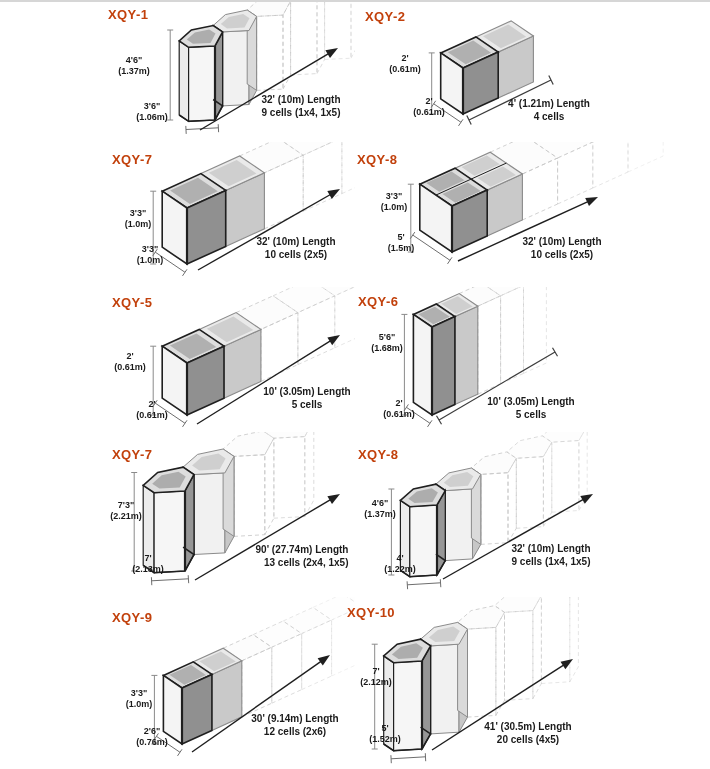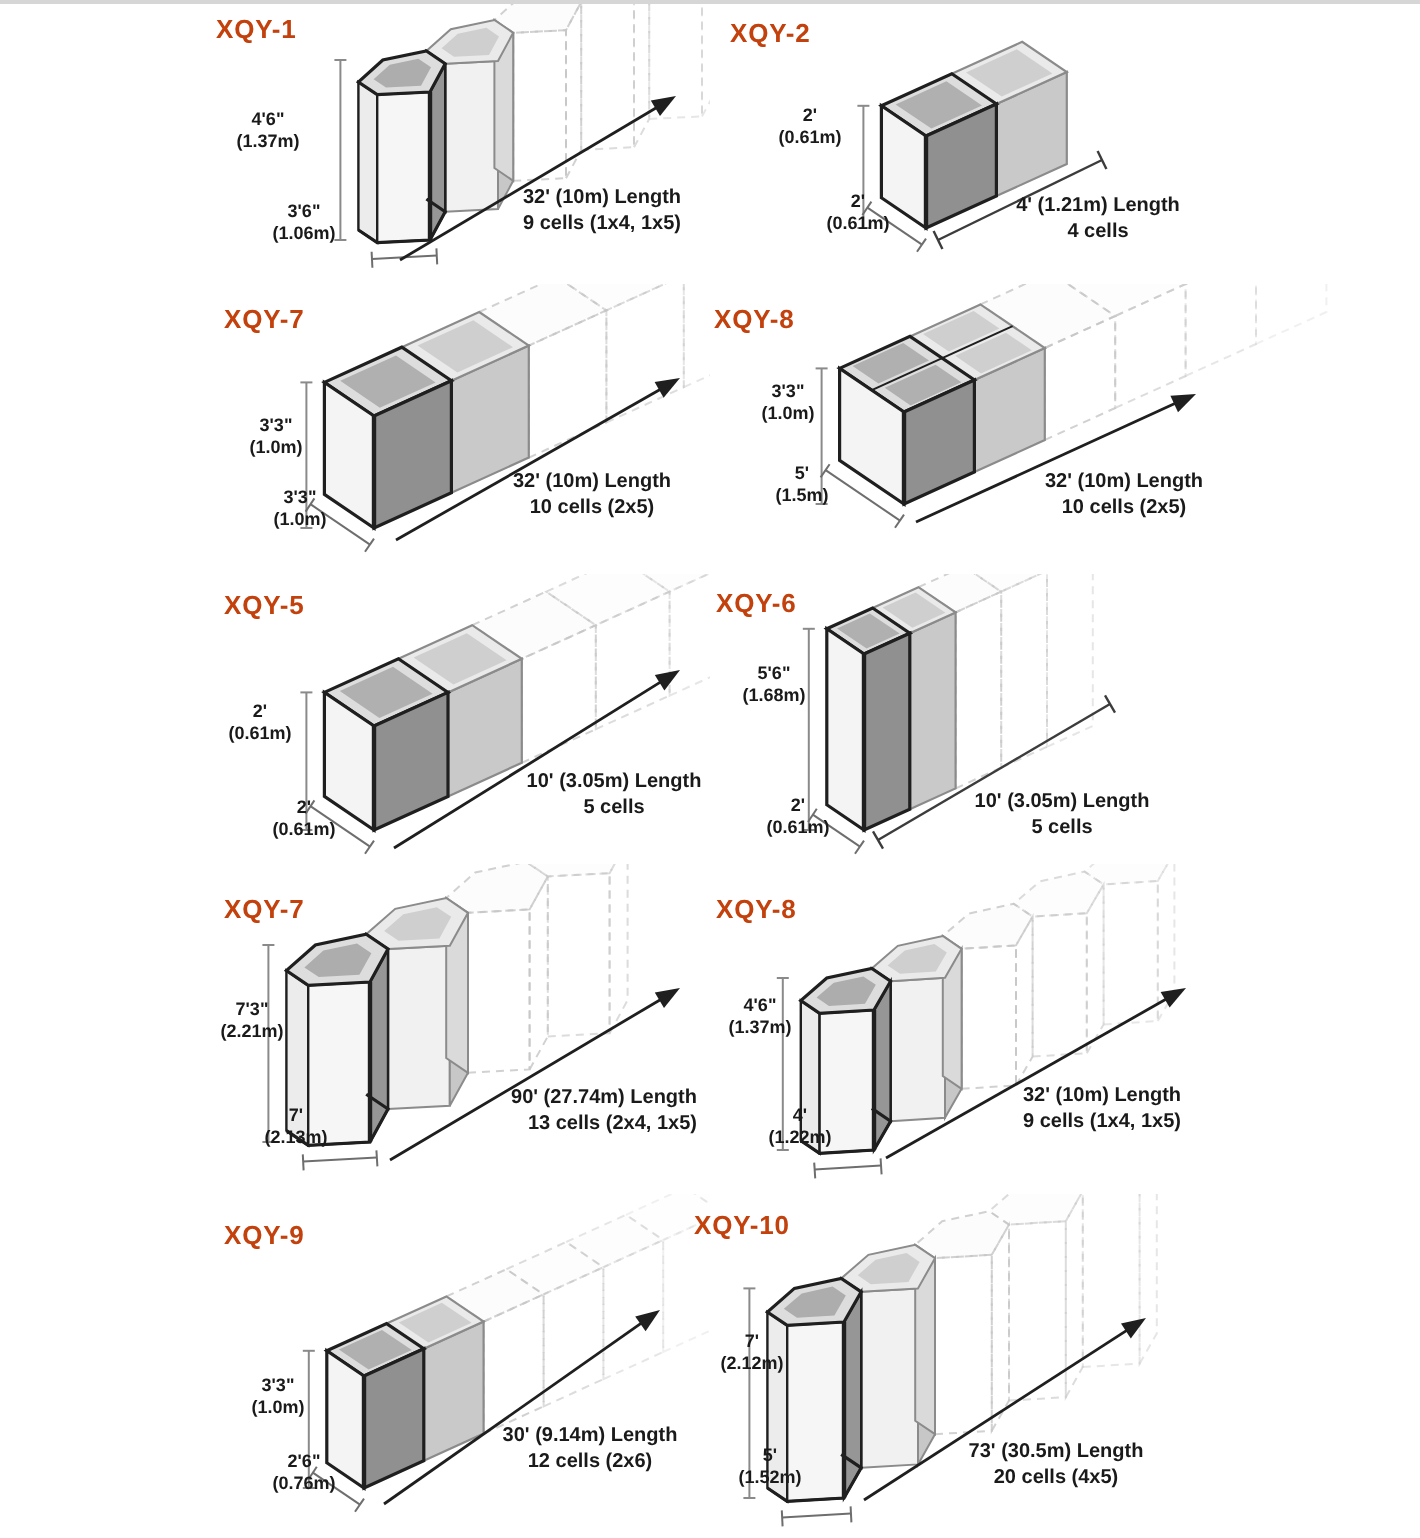--- a/index.html
+++ b/index.html
@@ -555,7 +555,7 @@
       <div>(1.52m)</div>
     </div>
     <div class="lbl len-lbl" style="left: 173px; top: 135.5px;">
-      <div>73' (30.5m) Length</div>
+      <div>41' (30.5m) Length</div>
       <div>20 cells (4x5)</div>
     </div>
   </section>

